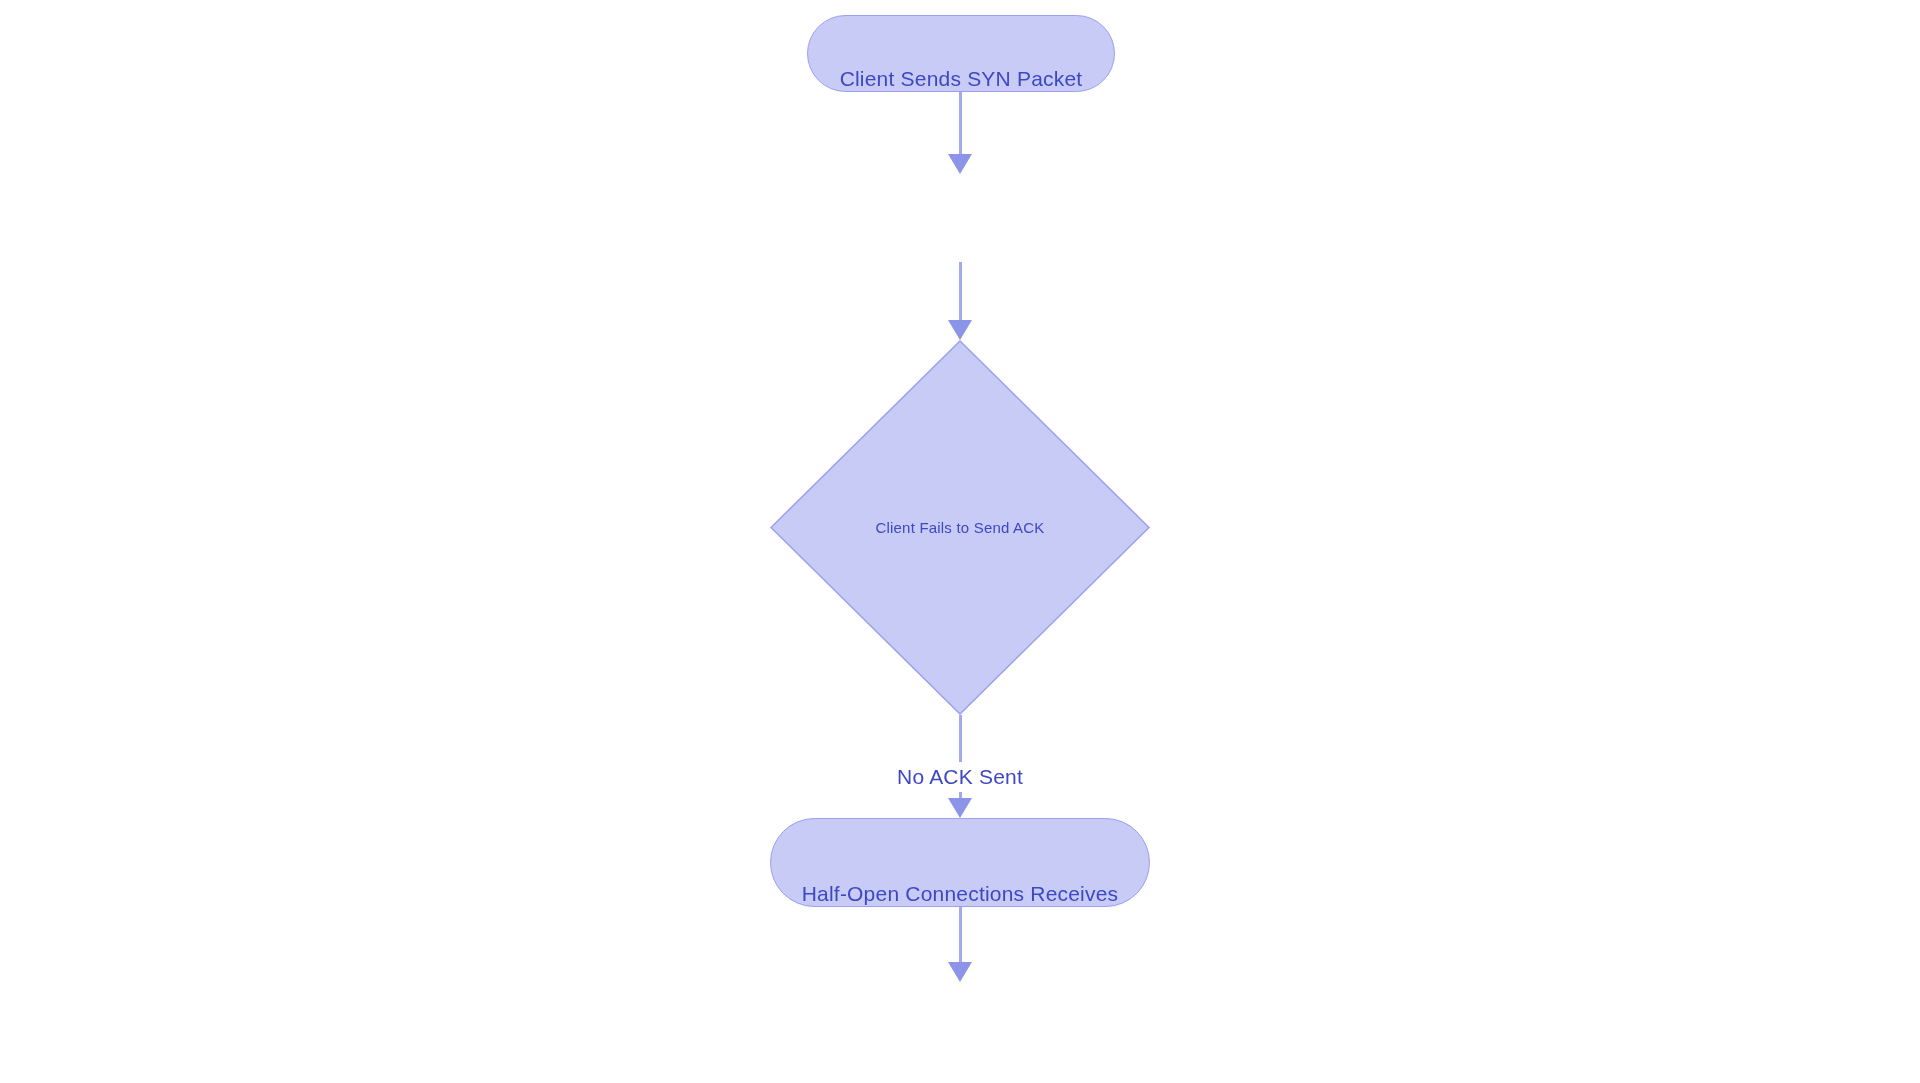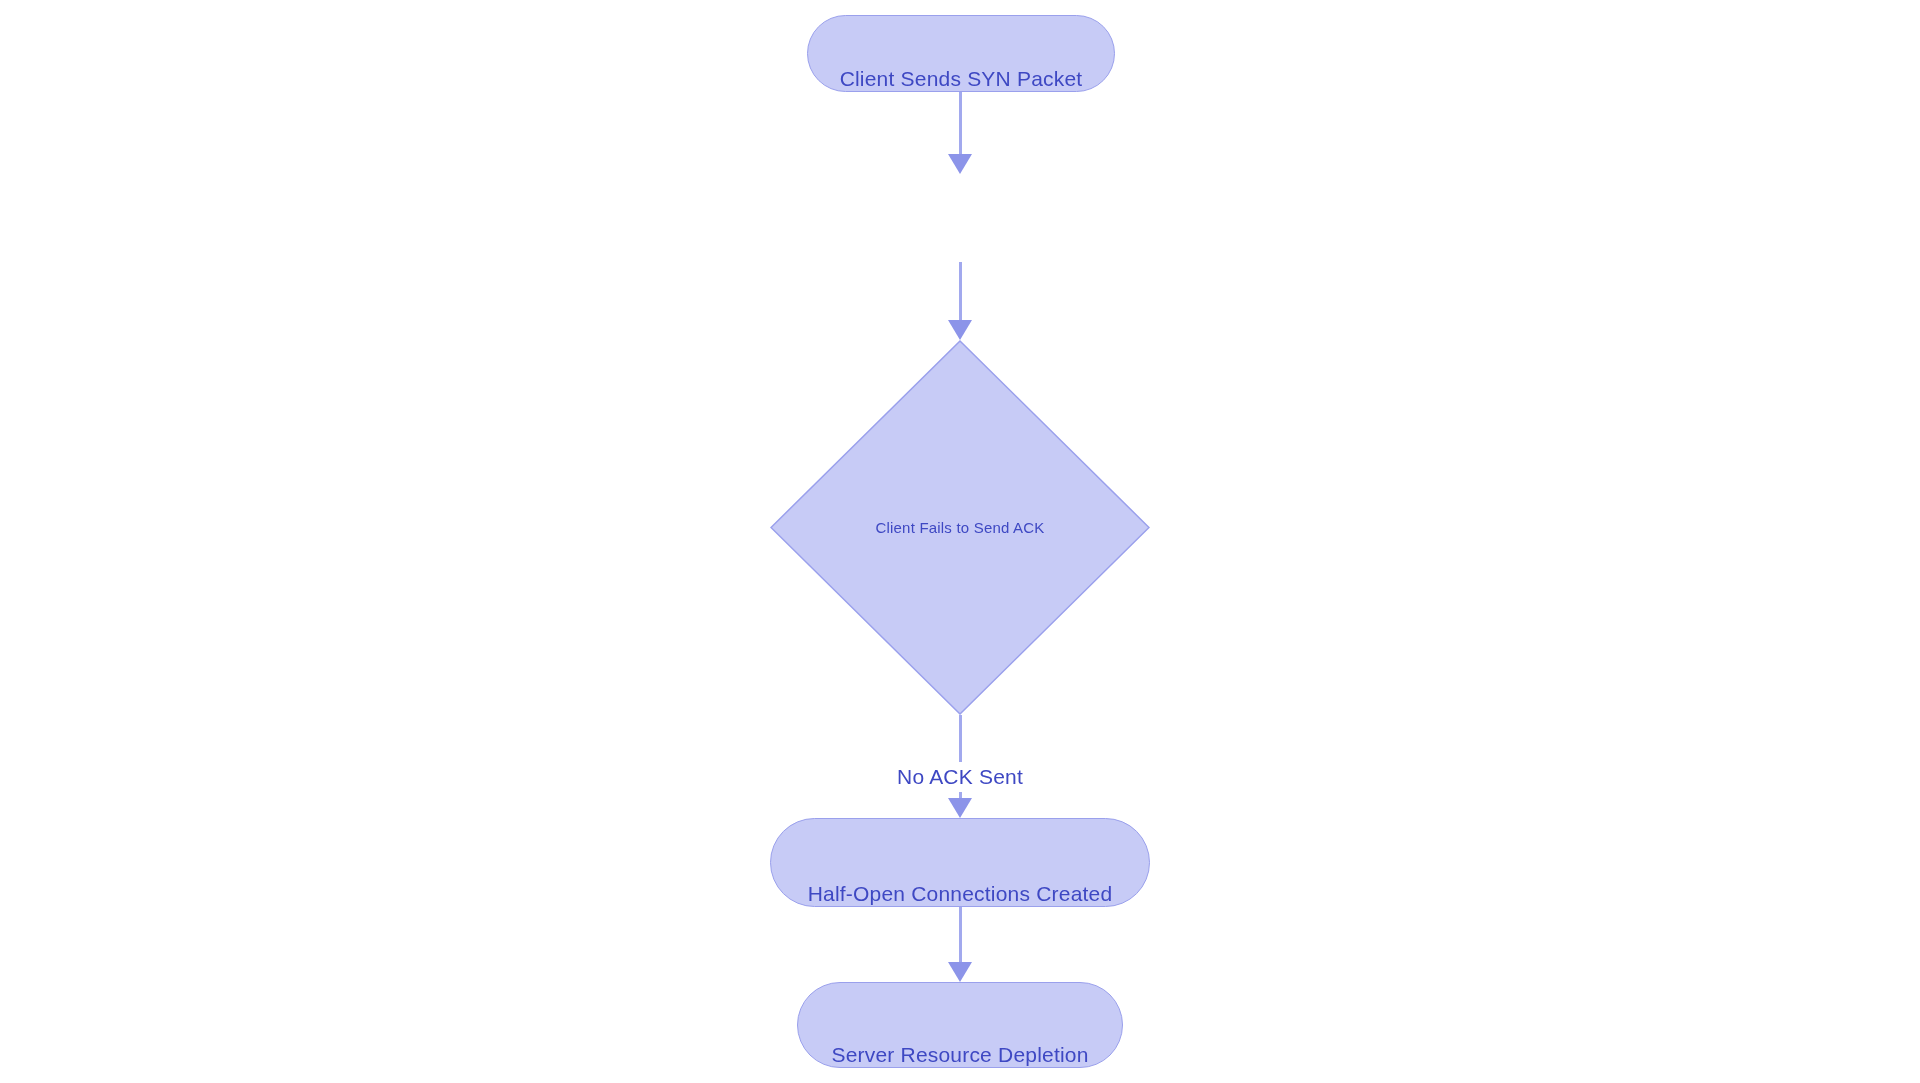--- a/index.html
+++ b/index.html
@@ -117,7 +117,7 @@
   <div class="edge-label">No ACK Sent</div>
 
   <div class="node n4">
-    <span>Half-Open Connections Created</span>
+    <span>Half-Open Connections Receives</span>
   </div>
 
   <div class="edge e4">

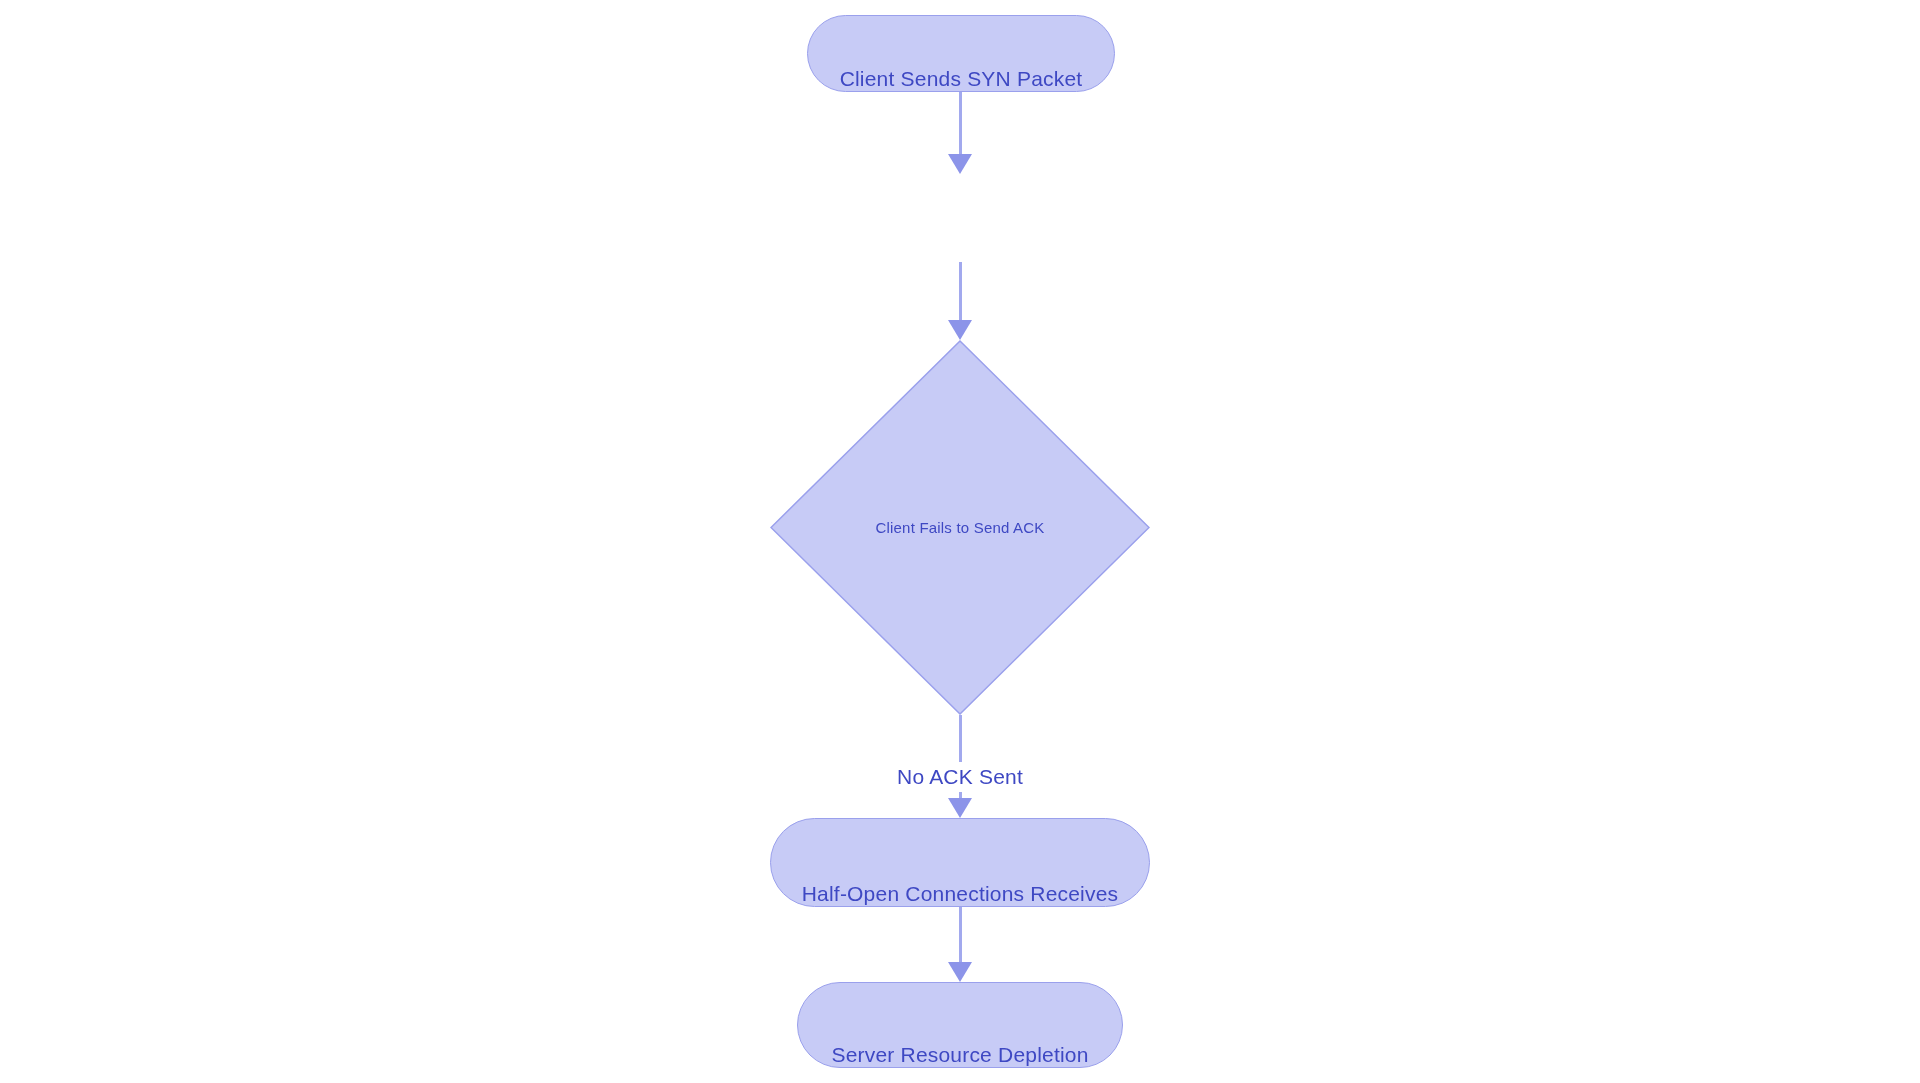--- a/index.html
+++ b/index.html
@@ -125,9 +125,6 @@
     <div class="head"></div>
   </div>
 
-  <div class="node n5">
-    <span>Server Resource Depletion</span>
-  </div>
 
 </div>
 

